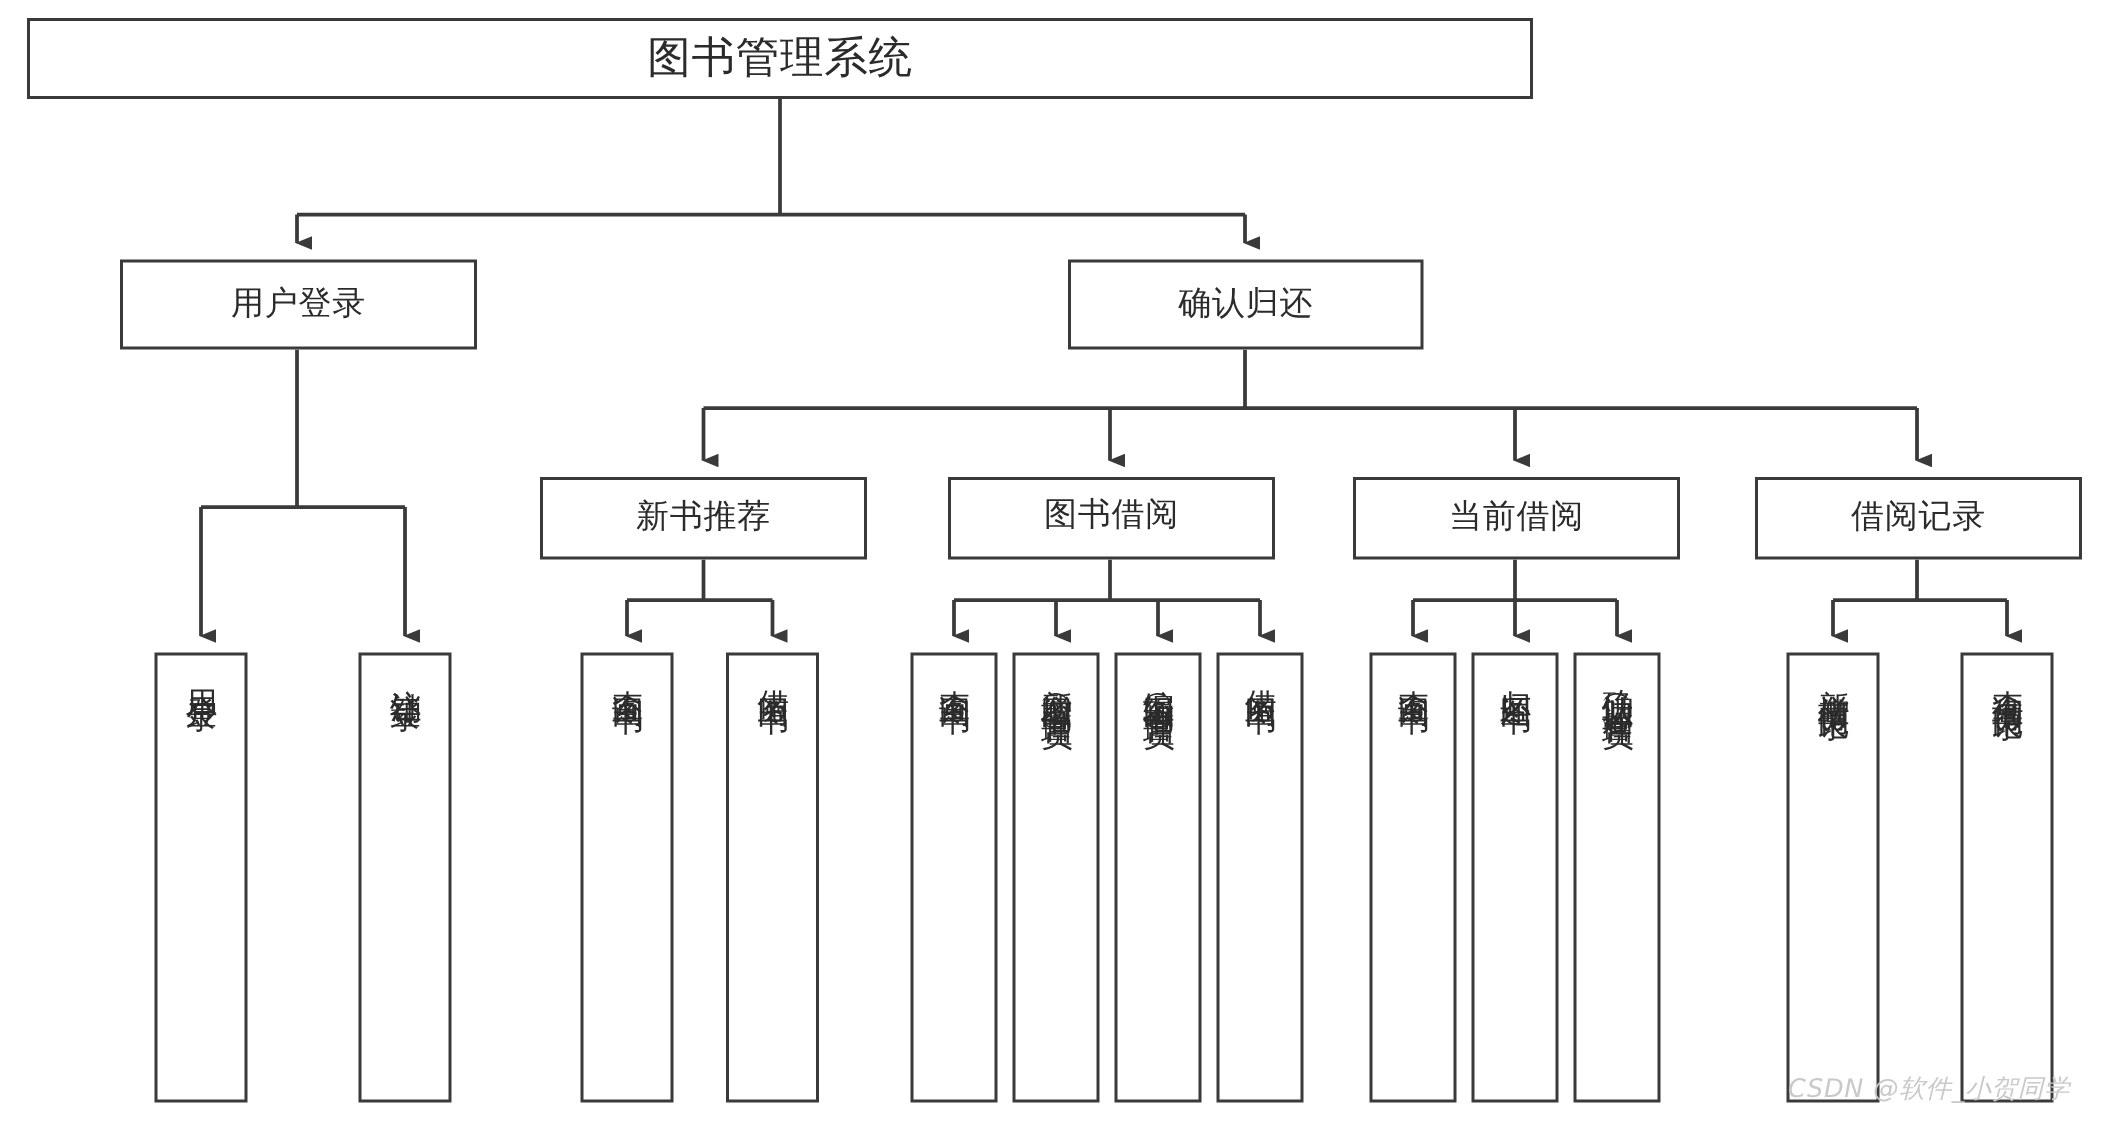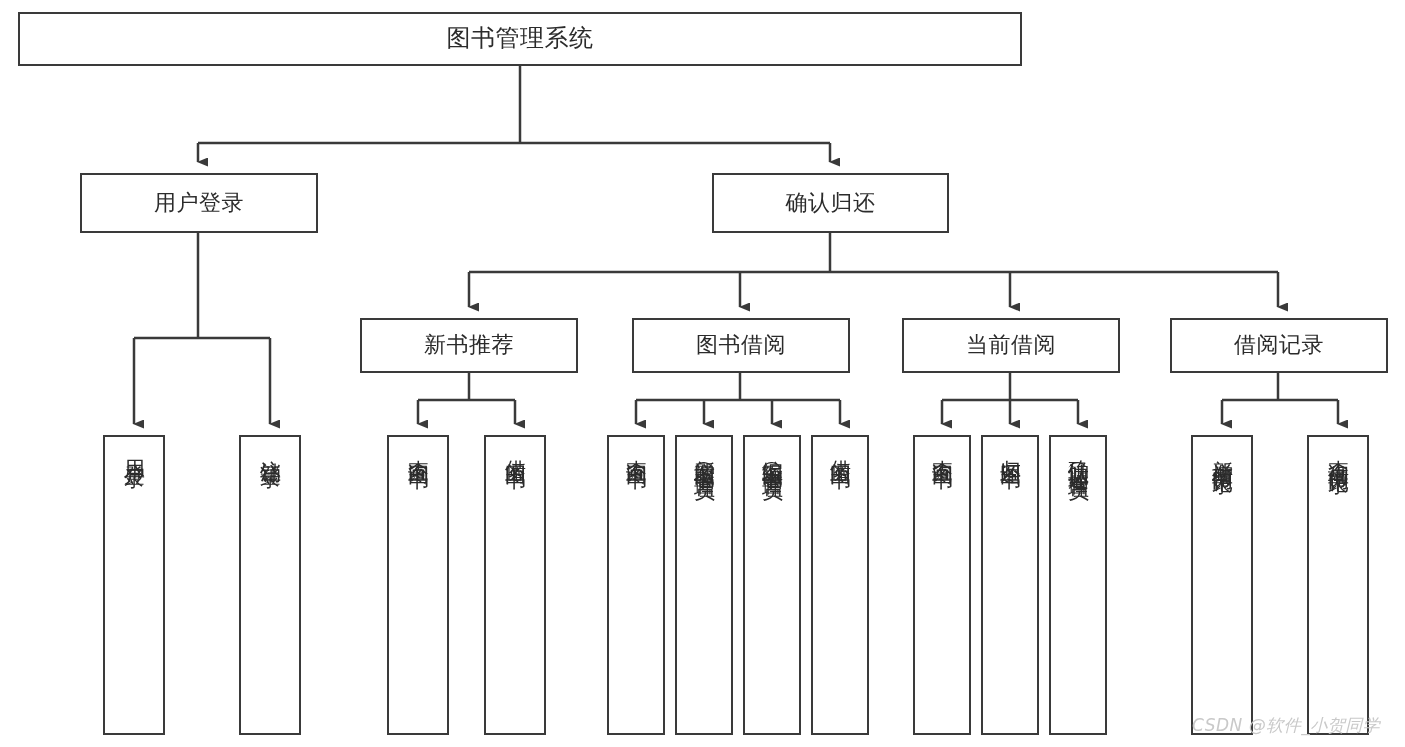--- a/index.html
+++ b/index.html
@@ -49,7 +49,7 @@
     font-size: 22px;
   }
   .node.root .label {
-    font-size: 24px;
+    font-size: 29px;
   }
   
   .node.vert {

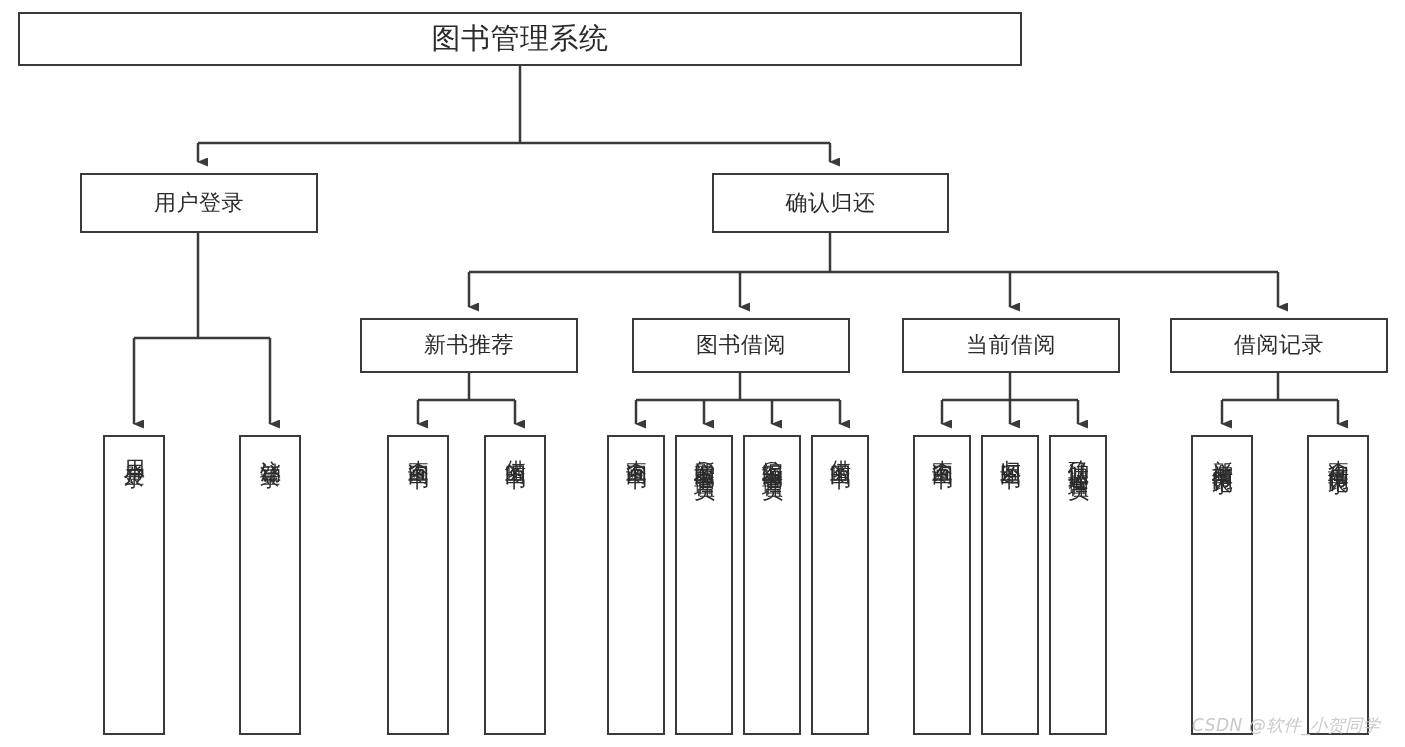--- a/index.html
+++ b/index.html
@@ -150,7 +150,7 @@
   <div class="node horiz" style="left:360px; top:318px; width:218px; height:55px;">
     <span class="label">新书推荐</span>
   </div>
-  <div class="node horiz" style="left:632px; top:318px; width:218px; height:55px;">
+  <div class="node horiz" style="left:632px; top:318px; width:218px; height:55px;font-family:Liberation Mono, monospace;">
     <span class="label">图书借阅</span>
   </div>
   <div class="node horiz" style="left:1170px; top:318px; width:218px; height:55px;">

